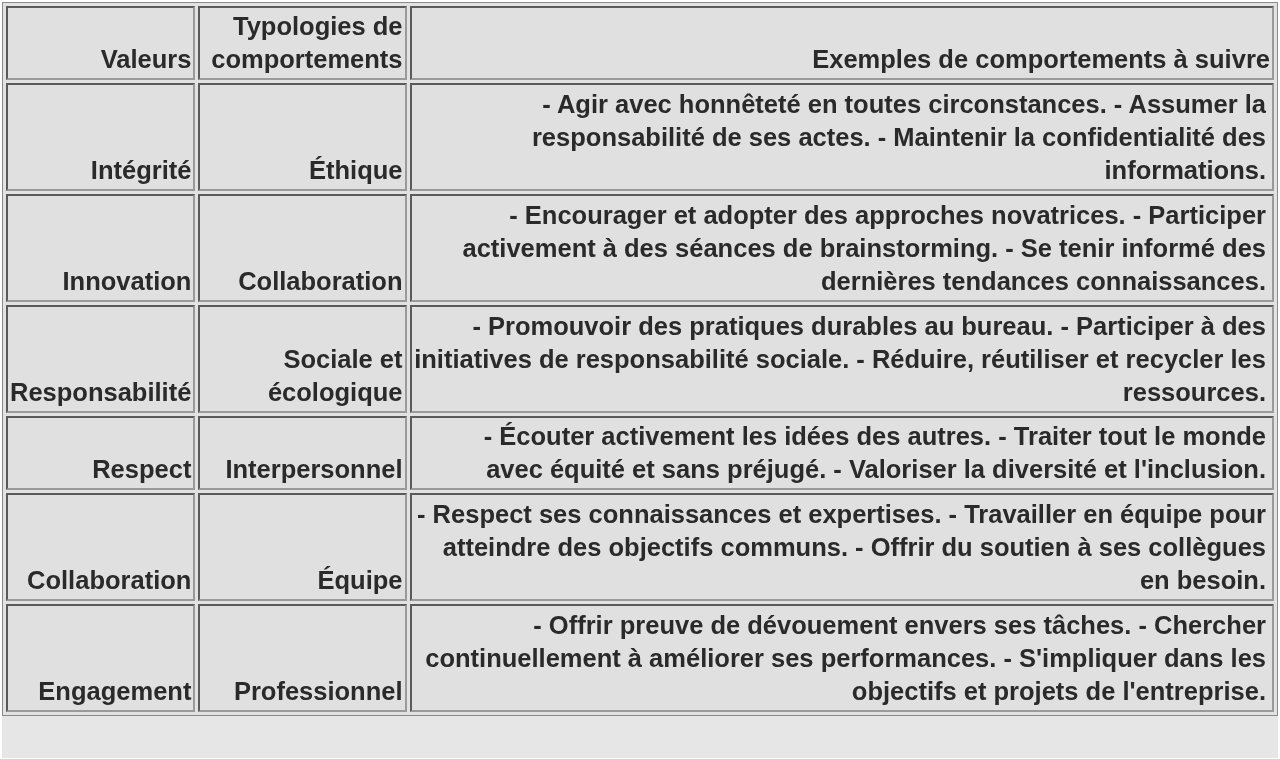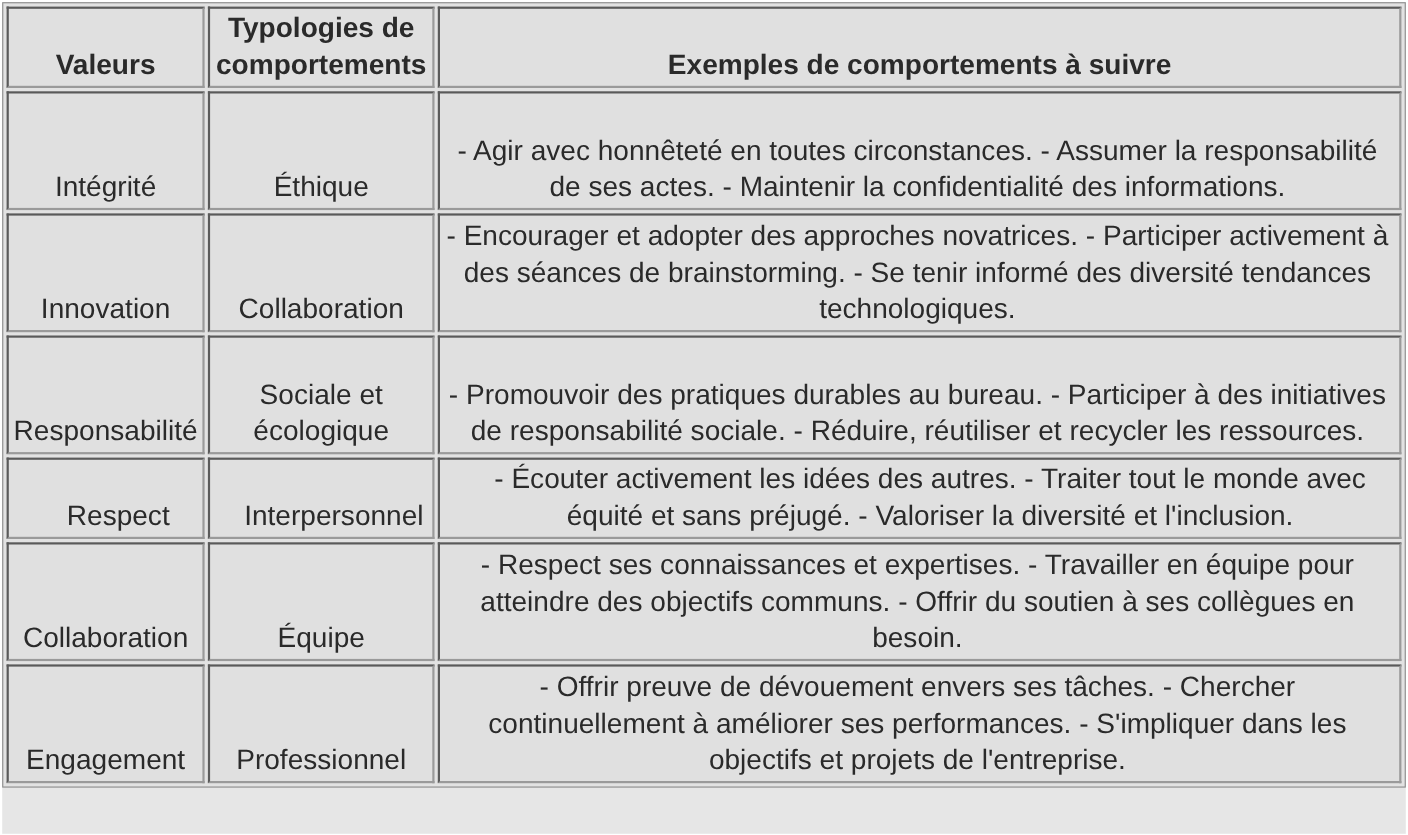--- a/index.html
+++ b/index.html
@@ -23,7 +23,7 @@
       border-bottom-color: #9a9a9a;
       background: #e0e0e0;
       vertical-align: bottom;
-      text-align: center;
+      text-align: right;
       padding: 0 2px 2px 2px;
       line-height: 33px;
     }

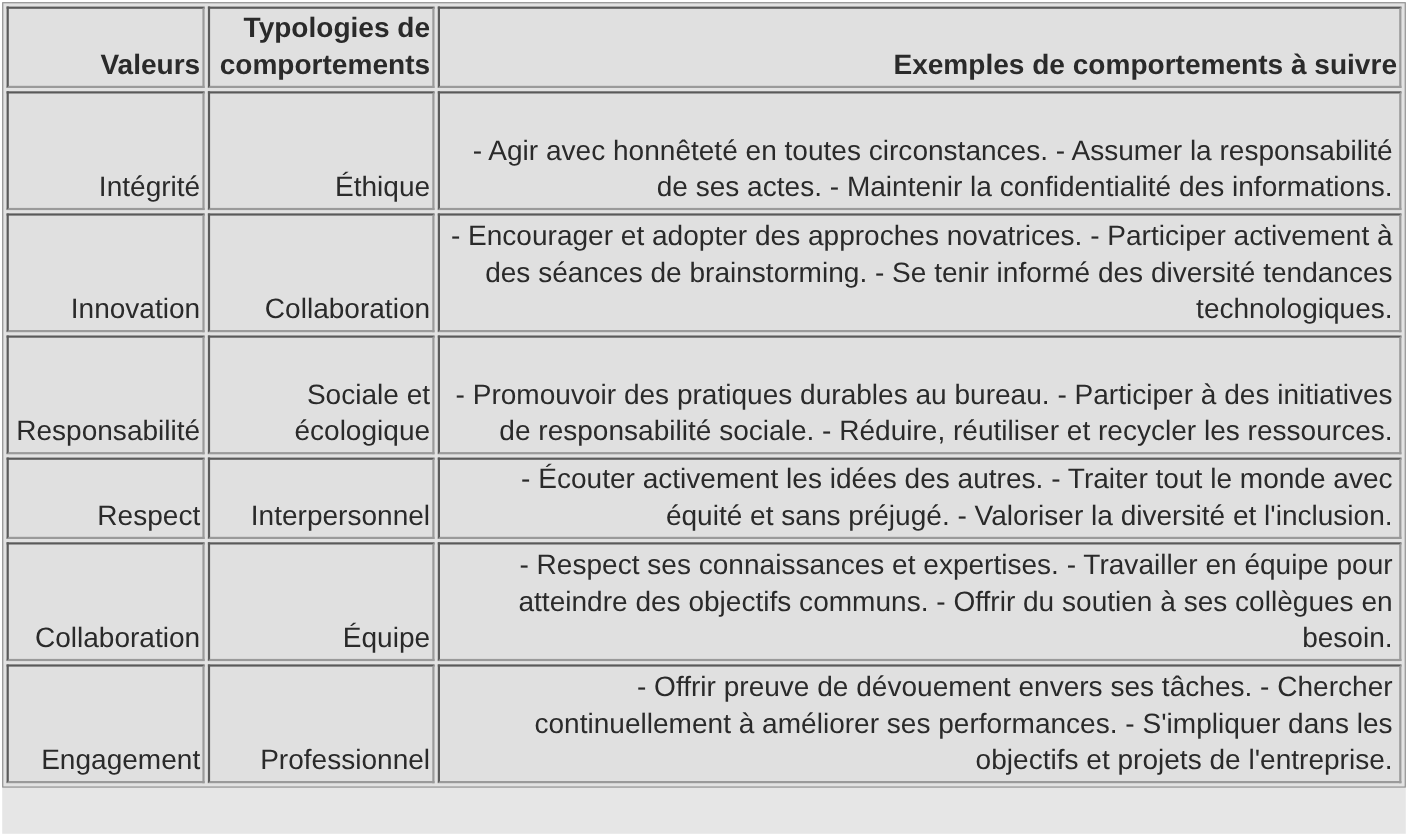--- a/index.html
+++ b/index.html
@@ -28,7 +28,7 @@
       line-height: 33px;
     }
     th { font-weight: bold; height: 68px; }
-    td { font-weight: normal; }
+    td { font-weight: bold; }
     col.c1 { width: 180px; }
     col.c2 { width: 206px; }
     tr.r1 td { height: 102px; }

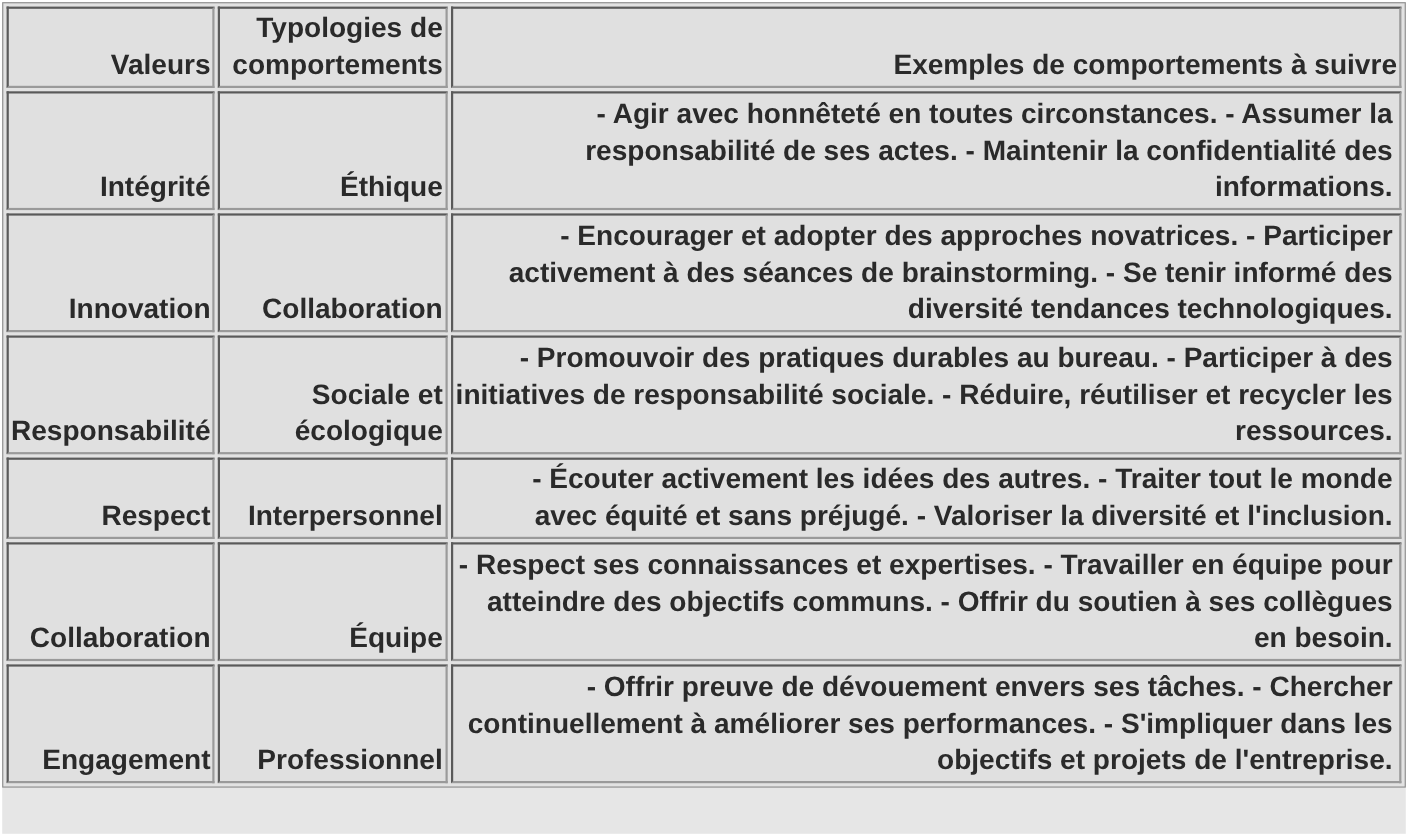--- a/index.html
+++ b/index.html
@@ -65,7 +65,7 @@
       <tr class="r2">
         <td>Innovation</td>
         <td>Collaboration</td>
-        <td class="ex">- Encourager et adopter des approches novatrices. - Participer activement à des séances de brainstorming. - Se tenir informé des diversité tendances technologiques.</td>
+        <td class="ex">- Encourager et adopter des approches novatrices. - Participer activement à des séances de brainstorming. - Se tenir informé des dernières tendances connaissances.</td>
       </tr>
       <tr class="r3">
         <td>Responsabilité</td>

